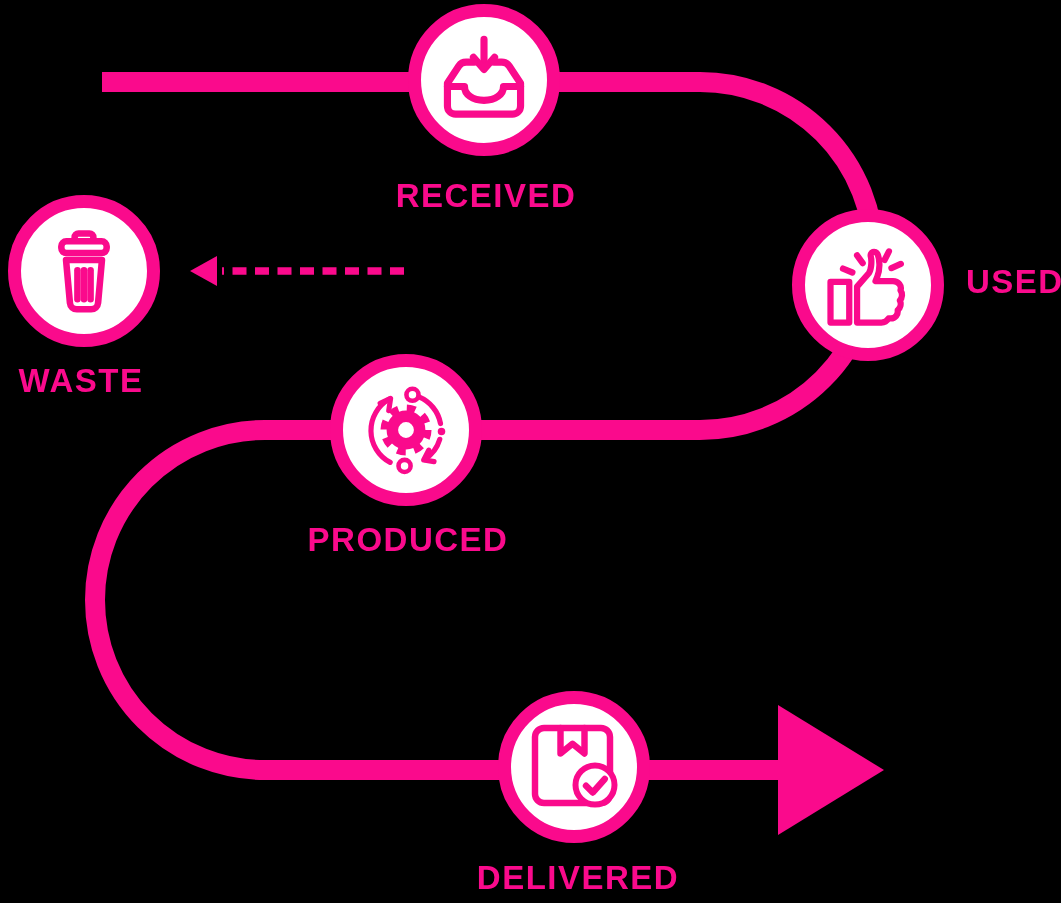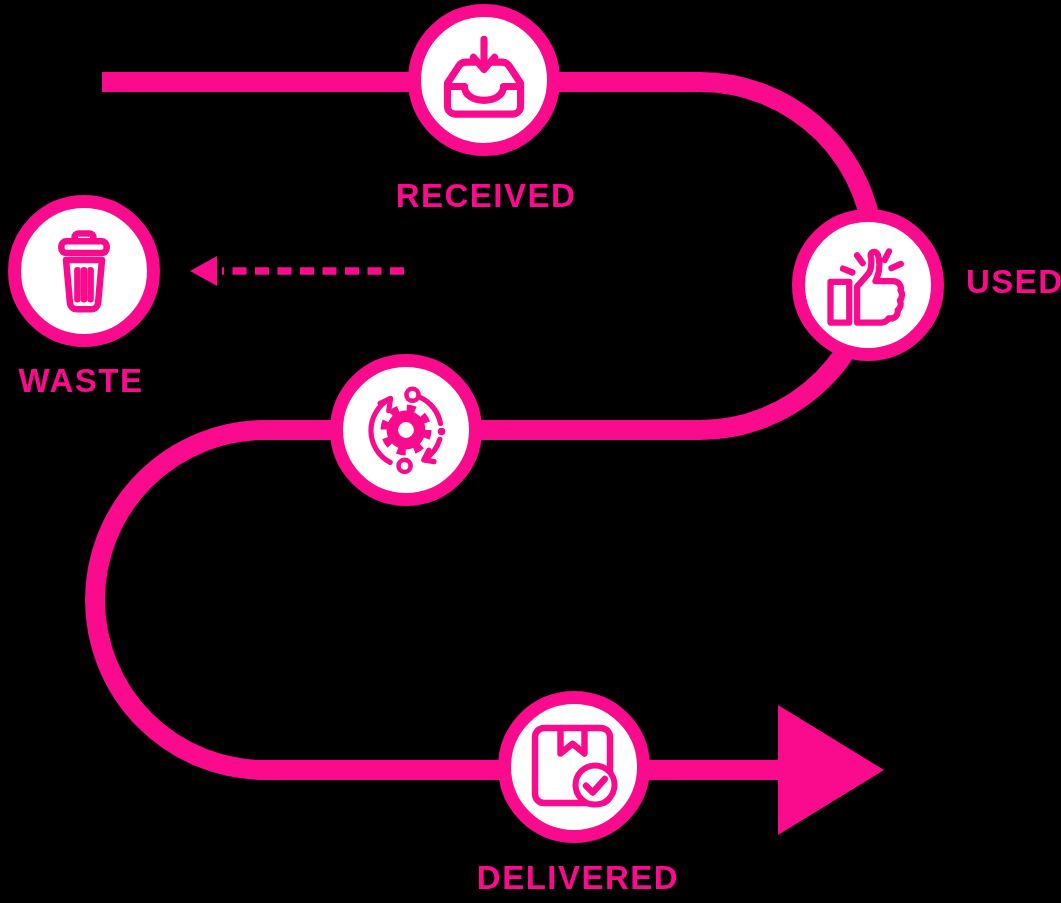--- a/index.html
+++ b/index.html
@@ -138,6 +138,7 @@
 
   <div class="label label-received">RECEIVED</div>
   <div class="label label-used">USED</div>
+  <div class="label label-produced">PRODUCED</div>
   <div class="label label-delivered">DELIVERED</div>
   <div class="label label-waste">WASTE</div>
 

